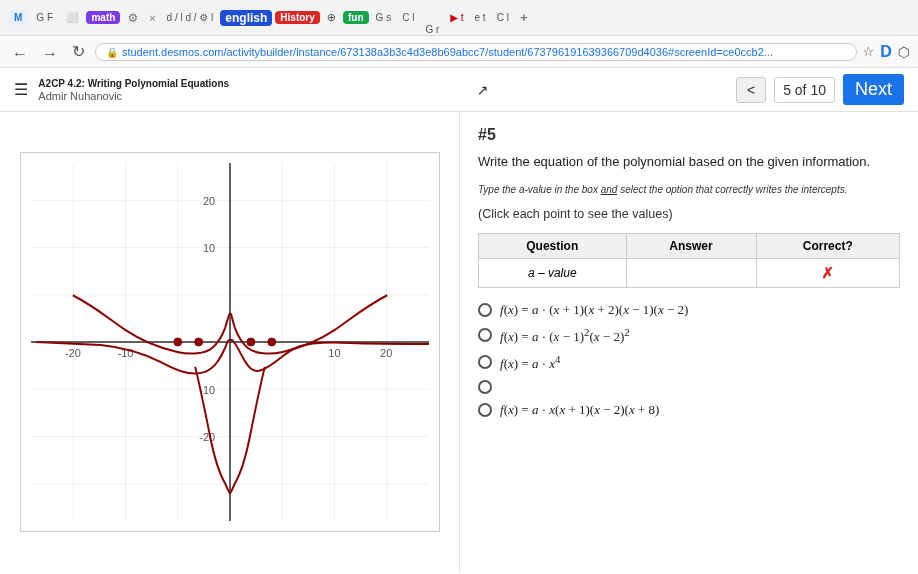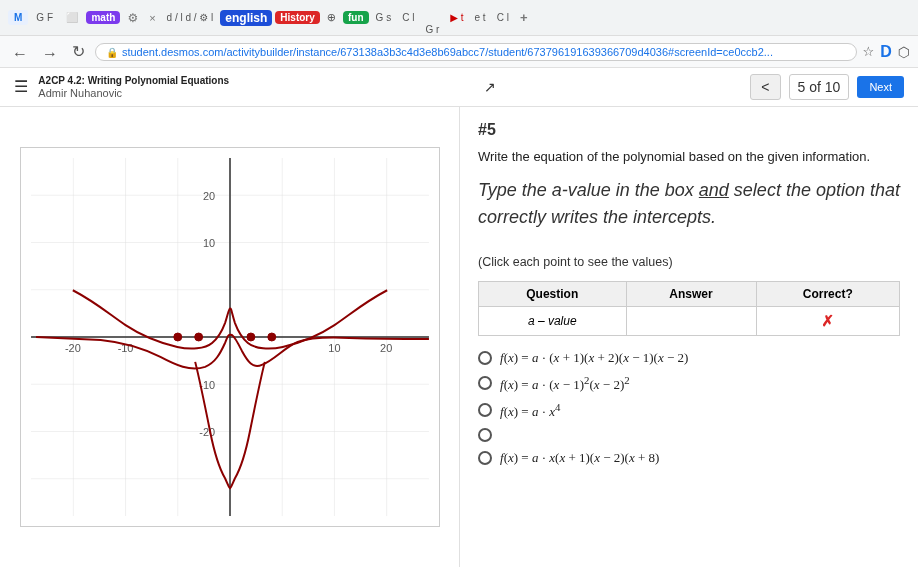--- a/index.html
+++ b/index.html
@@ -129,7 +129,7 @@
       border-radius: 3px;
       padding: 5px 12px;
       cursor: pointer;
-      font-size: 11px;
+      font-size: 18px;
     }
 
     

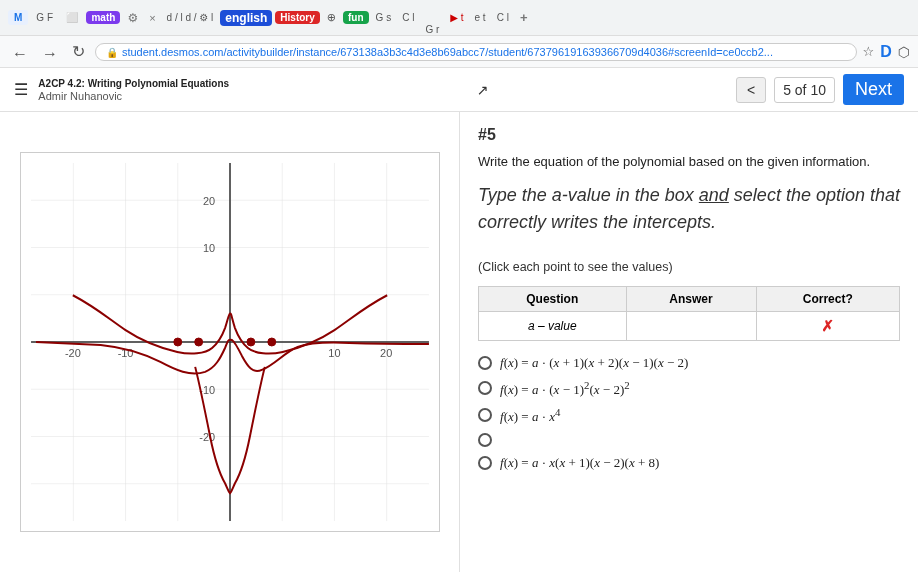--- a/index.html
+++ b/index.html
@@ -186,10 +186,10 @@
     }
 
     .problem-instruction {
-      font-size: 18px;
+      font-size: 10px;
       color: #333;
       font-style: italic;
-      margin-bottom: 24px;
+      margin-bottom: 10px;
       line-height: 1.5;
     }
 

